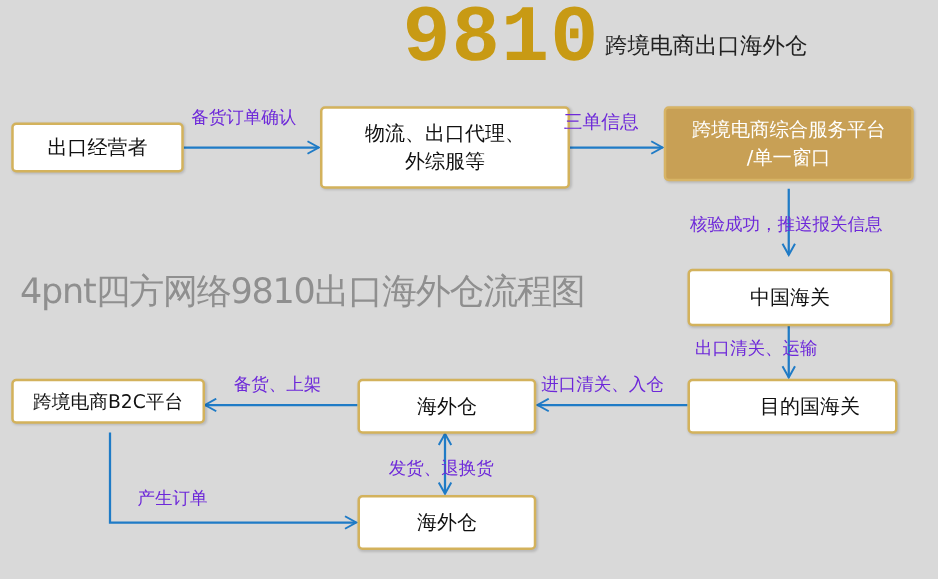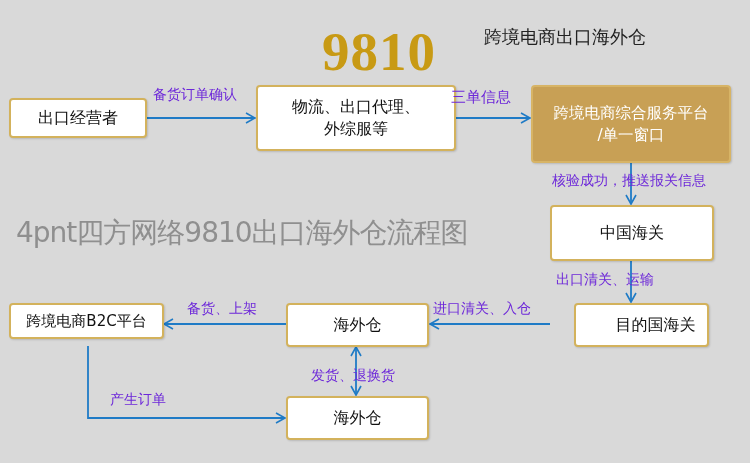--- a/index.html
+++ b/index.html
@@ -5,8 +5,8 @@
   html, body { margin:0; padding:0; }
   body { width:750px; height:463px; background:#d9d9d9; position:relative; overflow:hidden;
          font-family:"DejaVu Sans","Liberation Sans",sans-serif; }
-  .title-num { position:absolute; left:322px; top:2px; font-size:55px; font-weight:bold;
-               color:#c89a14; letter-spacing:1px; line-height:60px; font-family:Liberation Serif, serif;margin-top:20px; }
+  .title-num { position:absolute; left:322px; top:2px; font-size:64px; font-weight:bold;
+               color:#c89a14; letter-spacing:1px; line-height:60px; font-family:Liberation Mono, monospace; }
   .title-sub { position:absolute; left:484px; top:25px; font-size:18px; color:#222; line-height:24px; }
   .watermark { position:absolute; left:16px; top:213px; font-size:28px; color:#8f8f8f; line-height:40px;
                letter-spacing:-1px;text-align:center; }

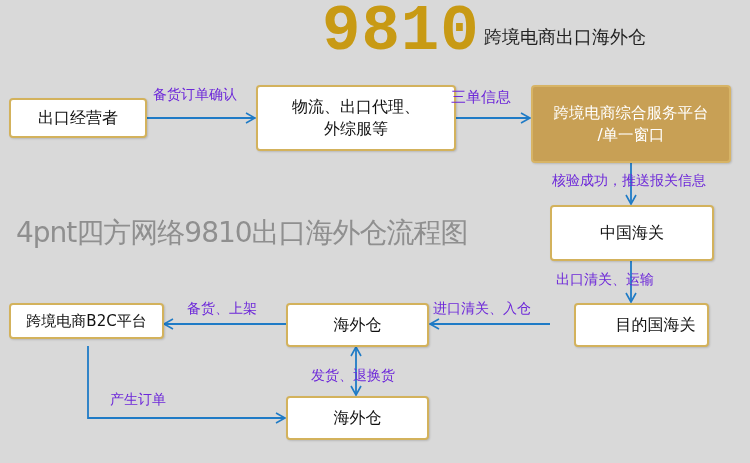--- a/index.html
+++ b/index.html
@@ -52,7 +52,7 @@
   <span>物流、出口代理、
 外综服等</span>
 </div>
-<div class="box gold" style="left:531px; top:85px; width:200px; height:78px; white-space:pre-line;">
+<div class="box gold" style="left:531px; top:85px; width:200px; height:60px; white-space:pre-line;">
   <span>跨境电商综合服务平台
 /单一窗口</span>
 </div>

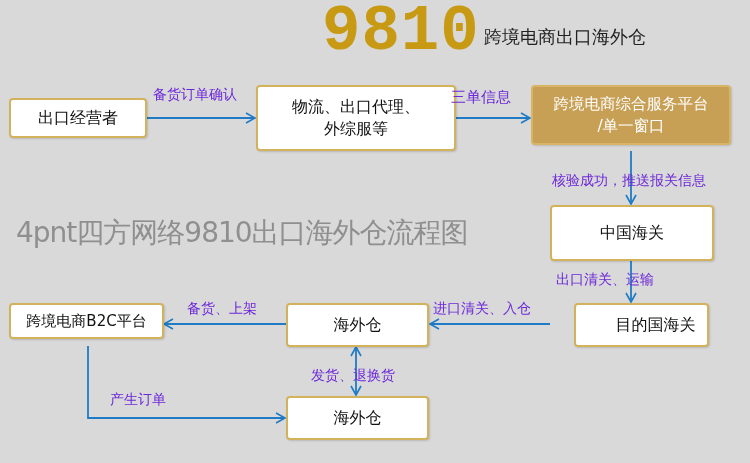--- a/index.html
+++ b/index.html
@@ -56,7 +56,7 @@
   <span>跨境电商综合服务平台
 /单一窗口</span>
 </div>
-<div class="box" style="left:550px; top:205px; width:164px; height:56px;">
+<div class="box" style="left:550px; top:215px; width:164px; height:46px;">
   <span>中国海关</span>
 </div>
 <div class="box" style="left:574px; top:303px; width:135px; height:44px;padding-left:28px;">

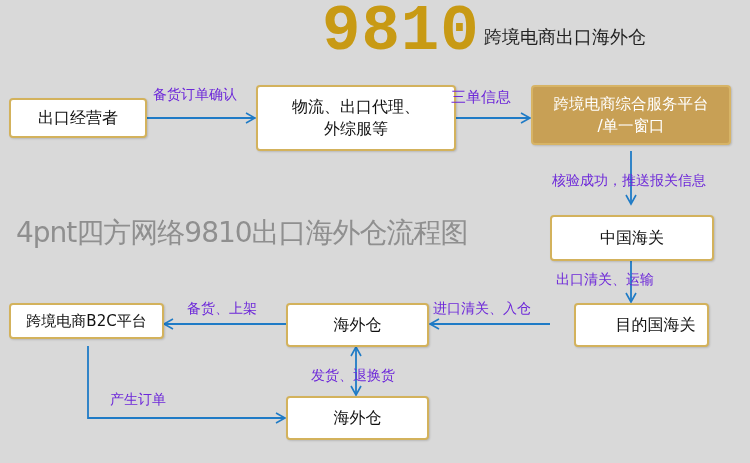--- a/index.html
+++ b/index.html
@@ -59,7 +59,7 @@
 <div class="box" style="left:550px; top:215px; width:164px; height:46px;">
   <span>中国海关</span>
 </div>
-<div class="box" style="left:574px; top:303px; width:135px; height:44px;padding-left:28px;">
+<div class="box" style="left:550px; top:303px; width:168px; height:44px;padding-left:28px;">
   <span>目的国海关</span>
 </div>
 <div class="box" style="left:286px; top:303px; width:143px; height:44px;">

